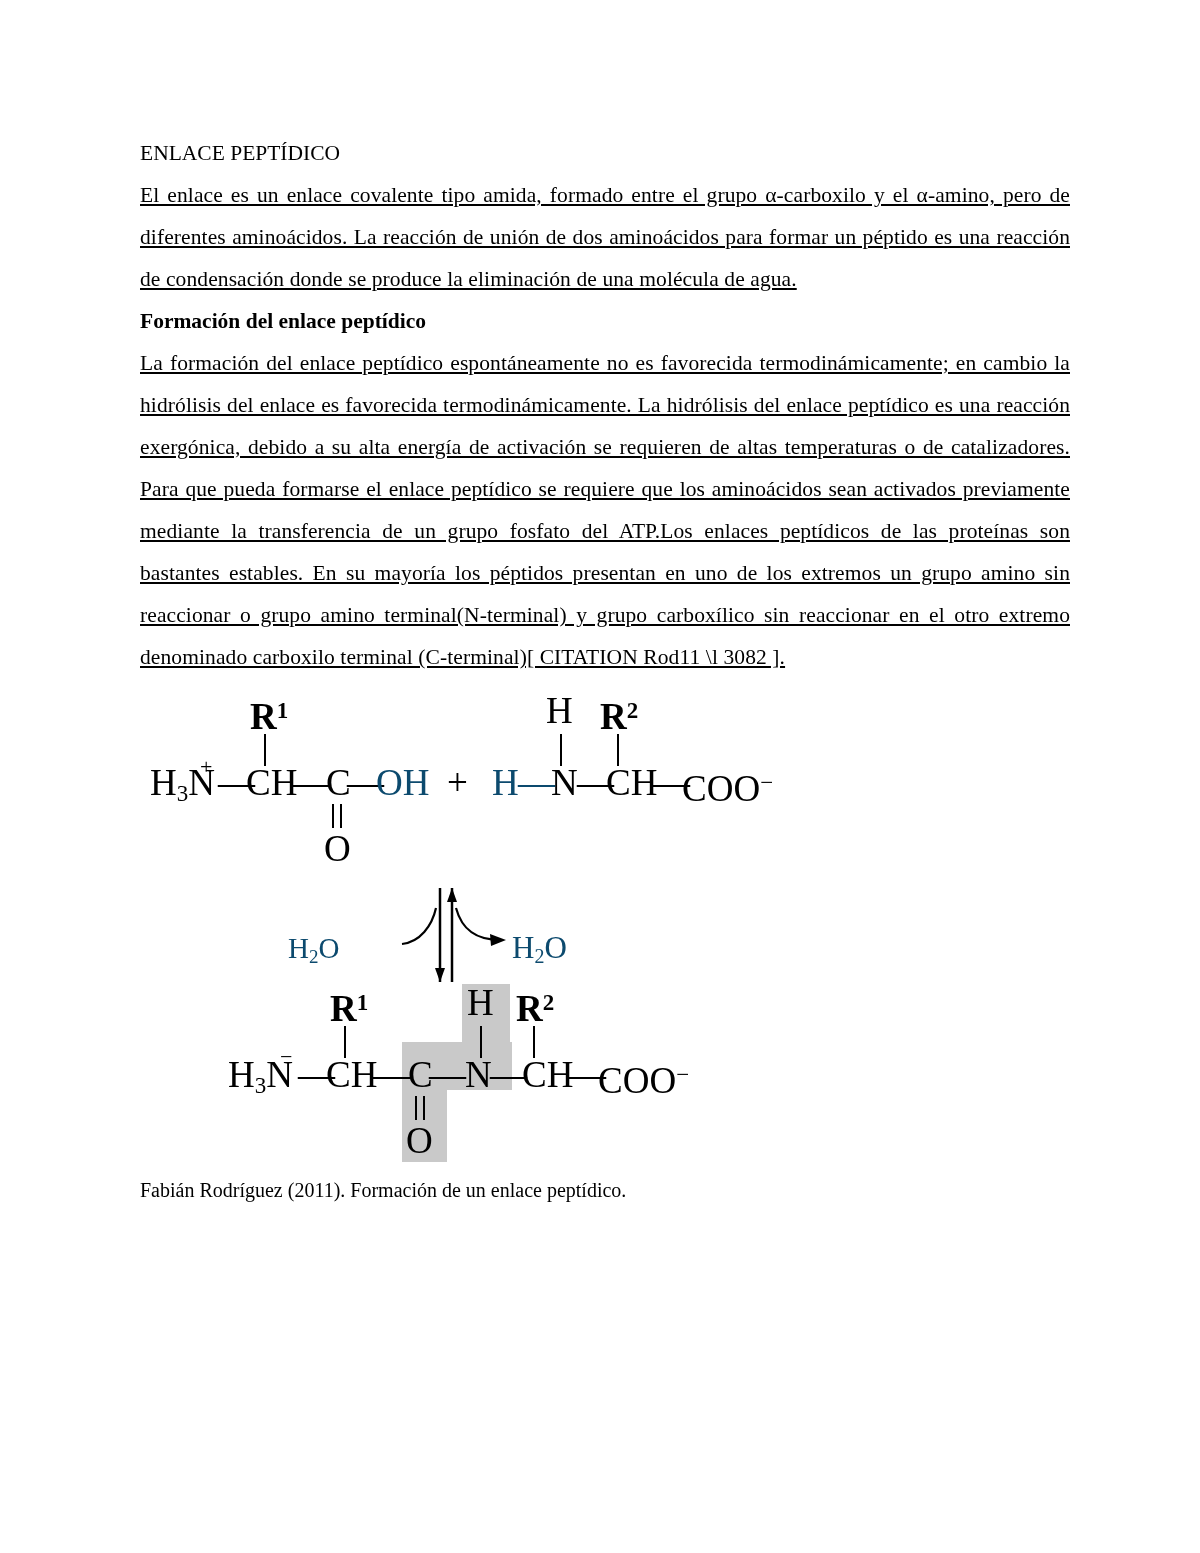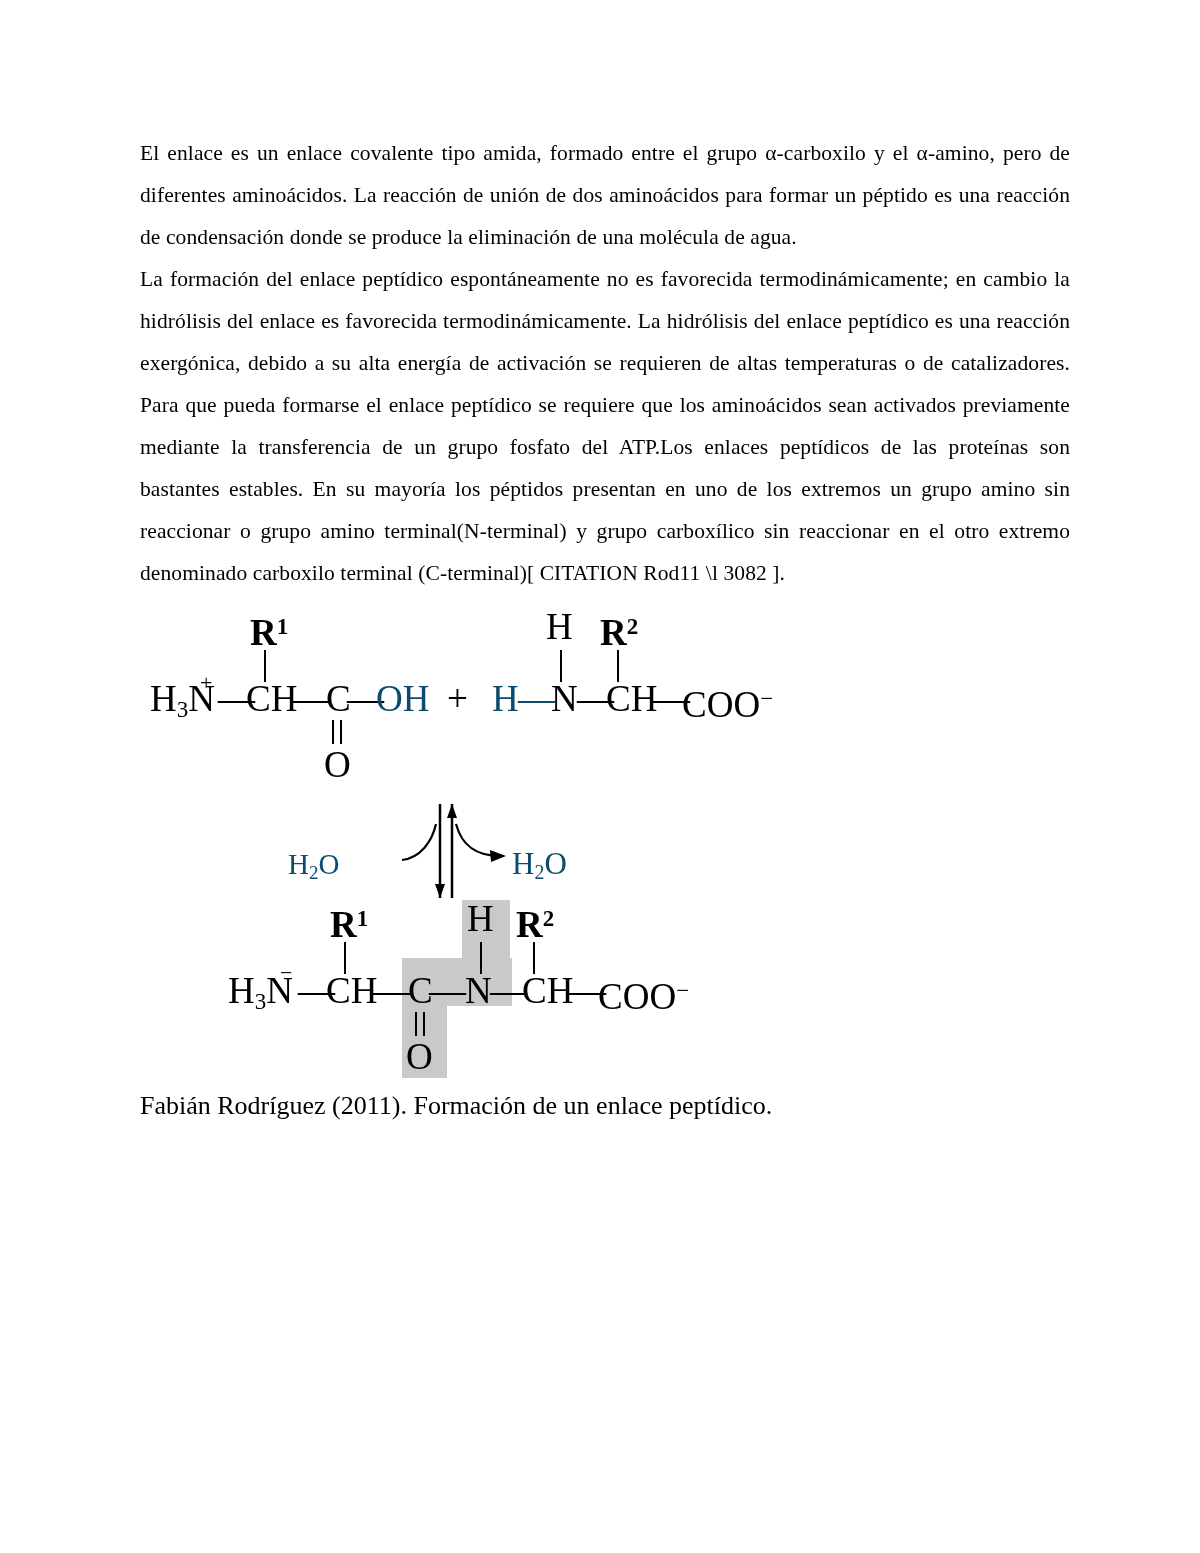--- a/index.html
+++ b/index.html
@@ -101,6 +101,7 @@
 <div class="page">
   <div class="content">
 
+    <p class="title-line">ENLACE PEPTÍDICO</p>
 
     <p class="para">El enlace es un enlace covalente tipo amida, formado entre el grupo α-carboxilo y el α-amino, pero de diferentes aminoácidos. La reacción de unión de dos aminoácidos para formar un péptido es una reacción de condensación donde se produce la eliminación de una molécula de agua.</p>
 

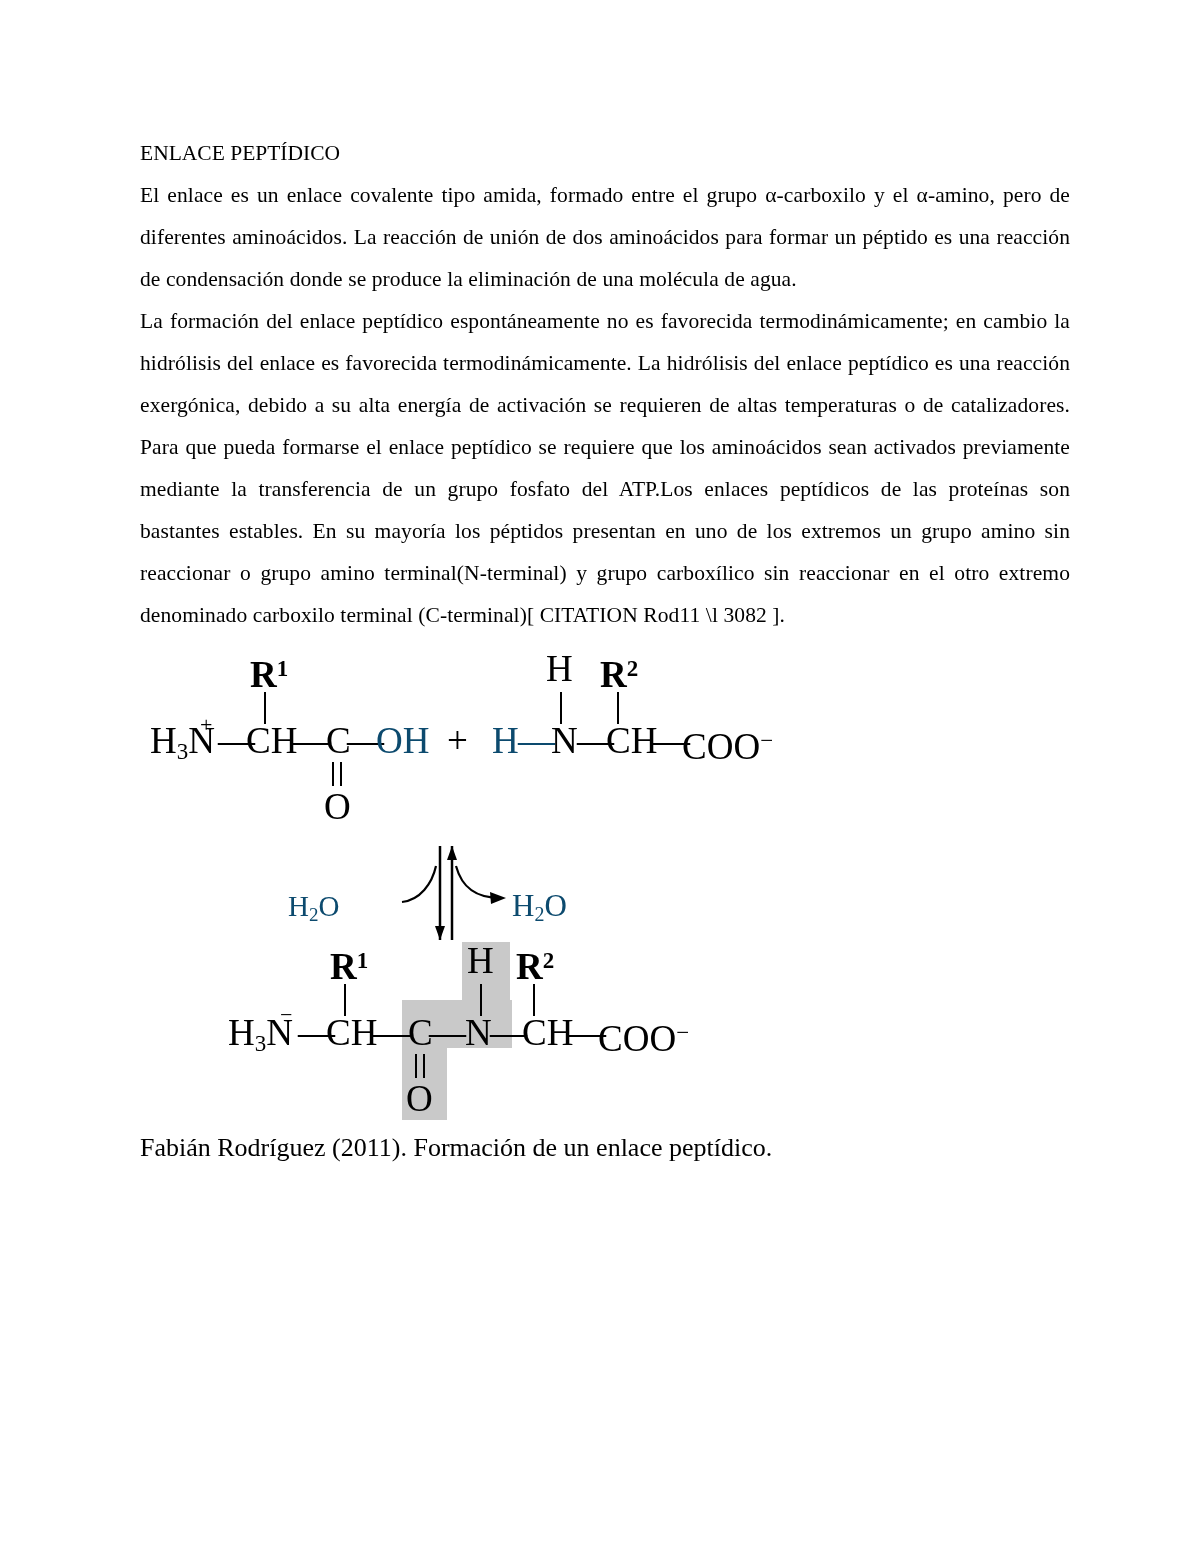--- a/index.html
+++ b/index.html
@@ -34,6 +34,7 @@
     text-align: justify;
     margin: 0 0 0 0;
     letter-spacing: 0.1px;
+    text-decoration: underline;
   }
   .title-line {
     font-size: 21.5px;

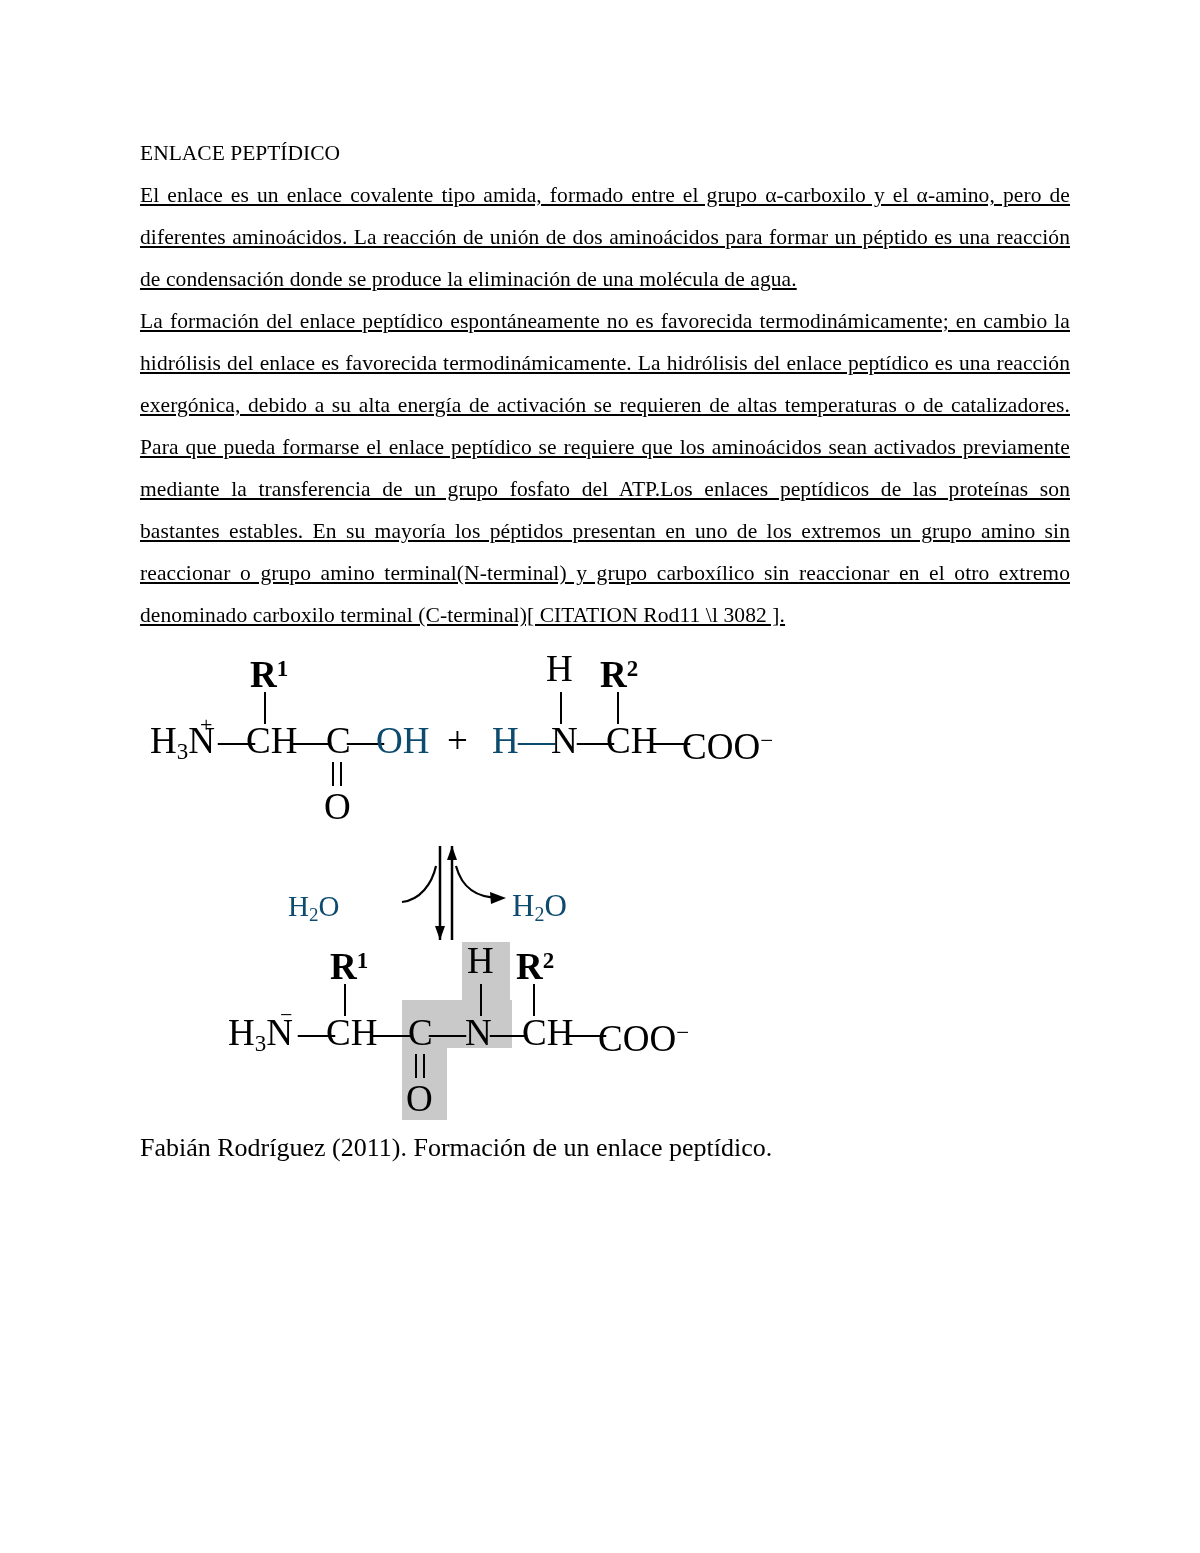--- a/index.html
+++ b/index.html
@@ -106,6 +106,7 @@
 
     <p class="para">El enlace es un enlace covalente tipo amida, formado entre el grupo α-carboxilo y el α-amino, pero de diferentes aminoácidos. La reacción de unión de dos aminoácidos para formar un péptido es una reacción de condensación donde se produce la eliminación de una molécula de agua.</p>
 
+    <p class="bold-head">Formación del enlace peptídico</p>
 
     <p class="para">La formación del enlace peptídico espontáneamente no es favorecida termodinámicamente; en cambio la hidrólisis del enlace es favorecida termodinámicamente. La hidrólisis del enlace peptídico es una reacción exergónica, debido a su alta energía de activación se requieren de altas temperaturas o de catalizadores. Para que pueda formarse el enlace peptídico se requiere que los aminoácidos sean activados previamente mediante la transferencia de un grupo fosfato del ATP.Los enlaces peptídicos de las proteínas son bastantes estables. En su mayoría los péptidos presentan en uno de los extremos un grupo amino sin reaccionar o grupo amino terminal(N-terminal) y grupo carboxílico sin reaccionar en el otro extremo denominado carboxilo terminal (C-terminal)[ CITATION Rod11 \l 3082 ].</p>
 

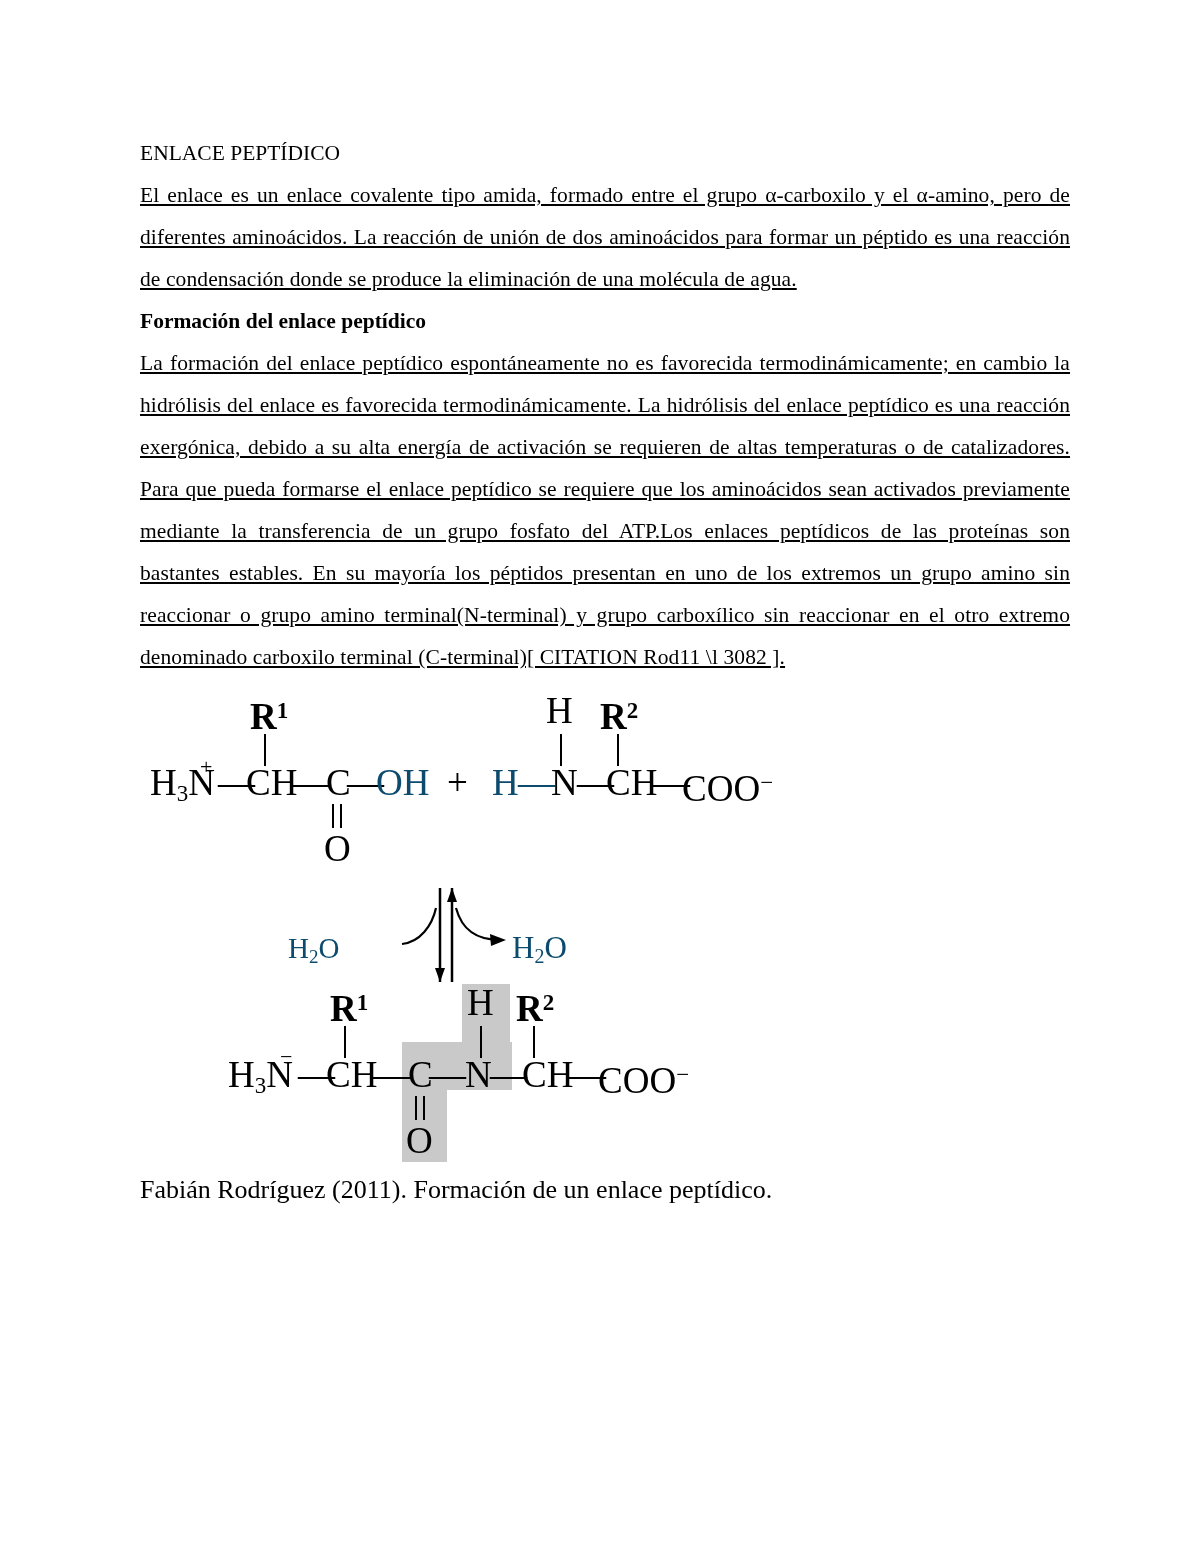--- a/index.html
+++ b/index.html
@@ -48,7 +48,7 @@
     margin: 0;
   }
   .caption {
-    font-size: 26px;
+    font-size: 20px;
     line-height: 36px;
     margin: 0;
   }

